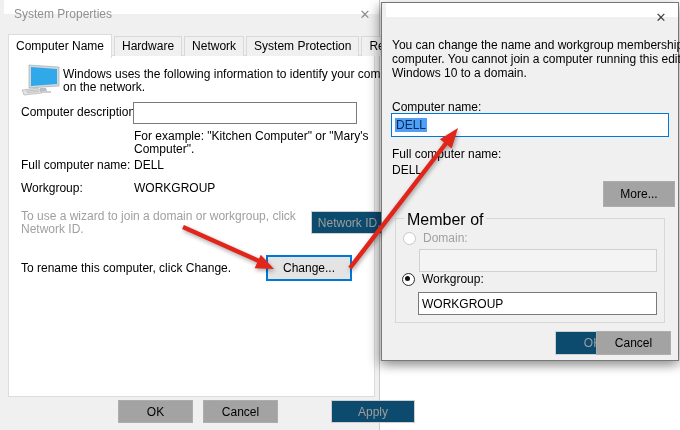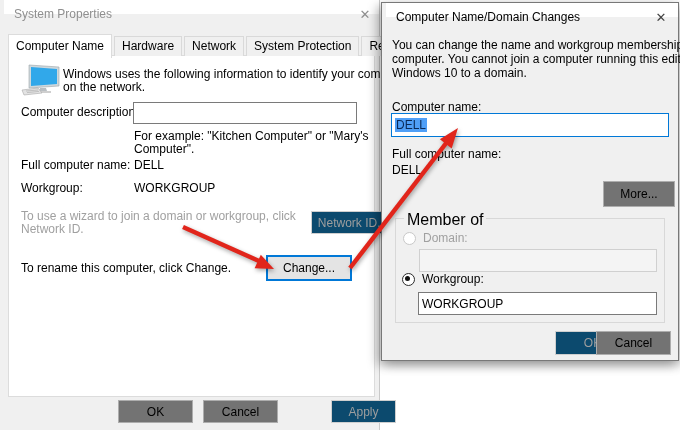--- a/index.html
+++ b/index.html
@@ -121,7 +121,6 @@
 
   <div class="dlg right">
     <div class="titlebar">
-      <span class="titletext nowrap">Computer Name/Domain Changes</span>
       <span class="closebtn" style="left:262px;">✕</span>
     </div>
 

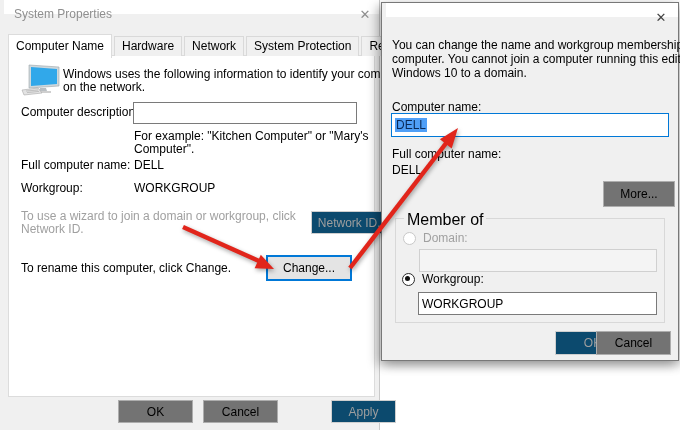--- a/index.html
+++ b/index.html
@@ -30,7 +30,7 @@
 
   
   .btn{position:absolute;display:flex;align-items:center;justify-content:center;
-       background:#737373;border:1px solid #adadad;font-size:12px;color:#000;box-sizing:border-box;}
+       background:#a3a3a3;border:1px solid #adadad;font-size:12px;color:#000;box-sizing:border-box;}
   .btn.disabled{background:#0c4a6e;border-color:#cfcfcf;color:var(--disabled-text);margin-left:43px;}
   .btn.focused{border:2px solid var(--accent-focus);background:#e4e4e4;}
 

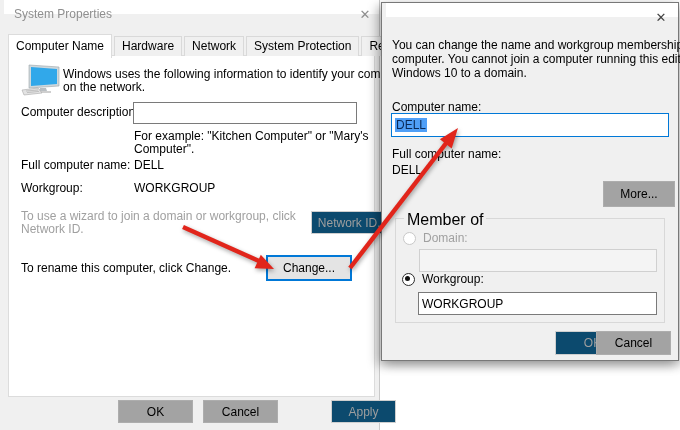--- a/index.html
+++ b/index.html
@@ -116,7 +116,7 @@
 
     <div class="btn" style="left:118px;top:400px;width:75px;height:23px;">OK</div>
     <div class="btn" style="left:203px;top:400px;width:75px;height:23px;">Cancel</div>
-    <div class="btn disabled" style="left:288px;top:400px;width:65px;height:23px;">Apply</div>
+    <div class="btn disabled" style="left:288px;top:400px;width:84px;height:23px;">Apply</div>
   </div>
 
   <div class="dlg right">

